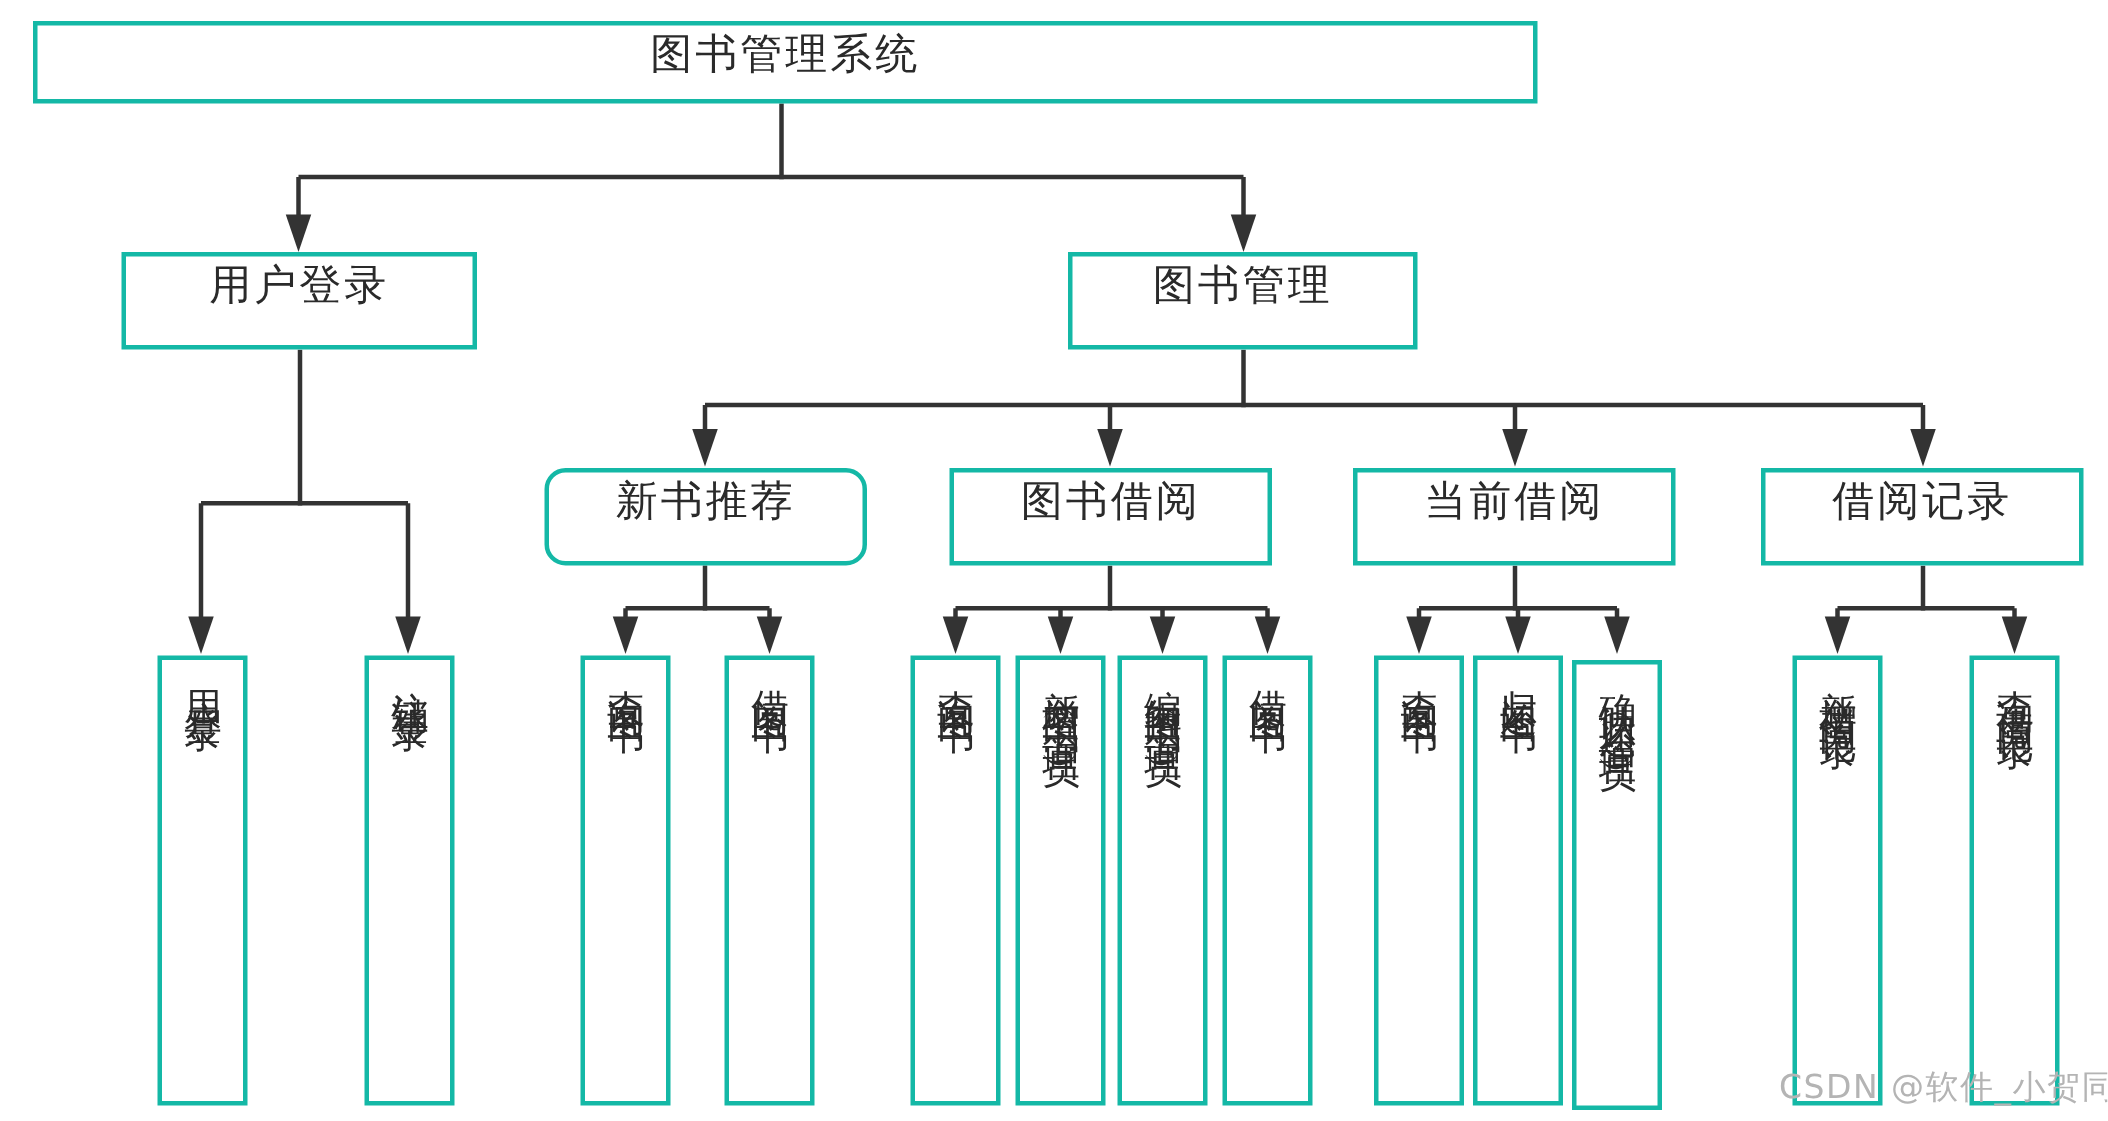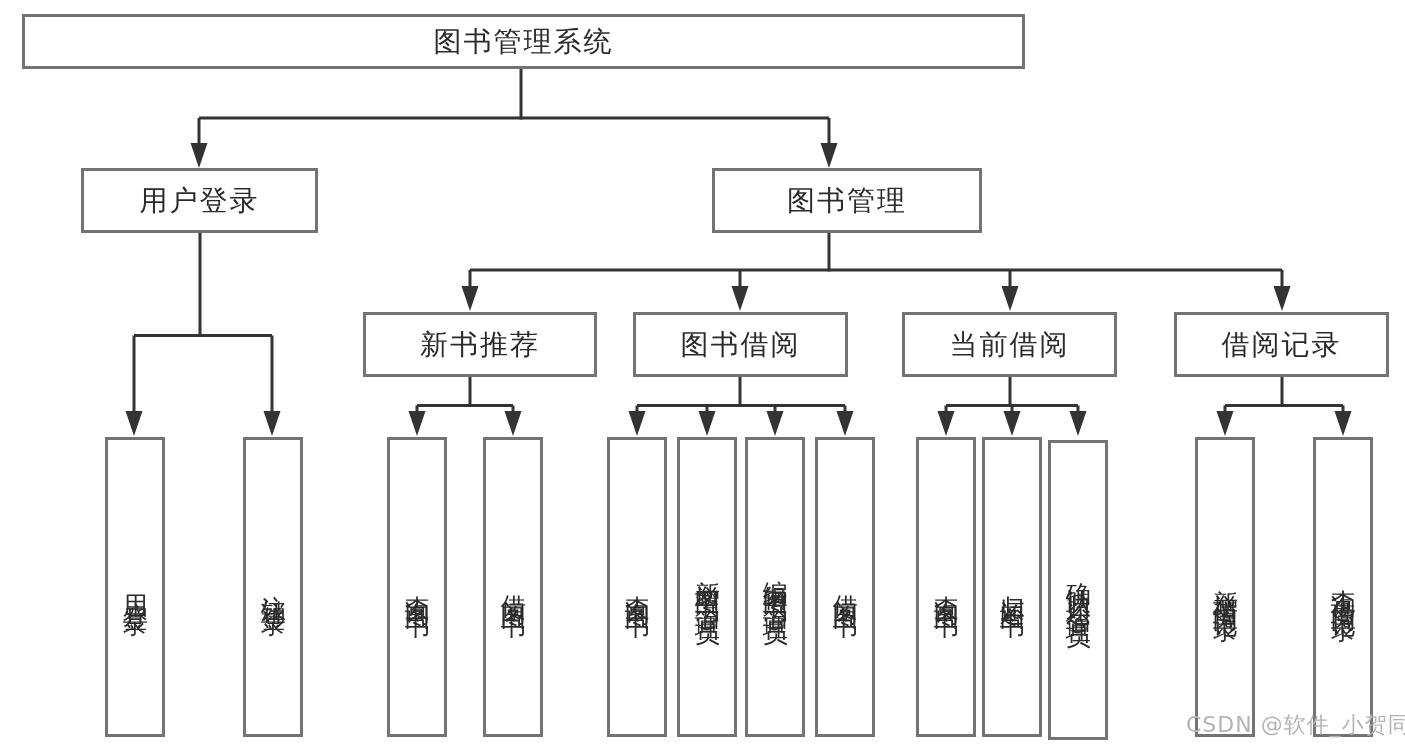--- a/index.html
+++ b/index.html
@@ -27,10 +27,10 @@
   .node {
     position: absolute;
     box-sizing: border-box;
-    border: 3px solid #737373;
+    border: 3px solid #14b8a6;
     background: #ffffff;
     display: flex;
-    align-items: center;
+    align-items: flex-start;
     justify-content: center;
   }
   .hbox {

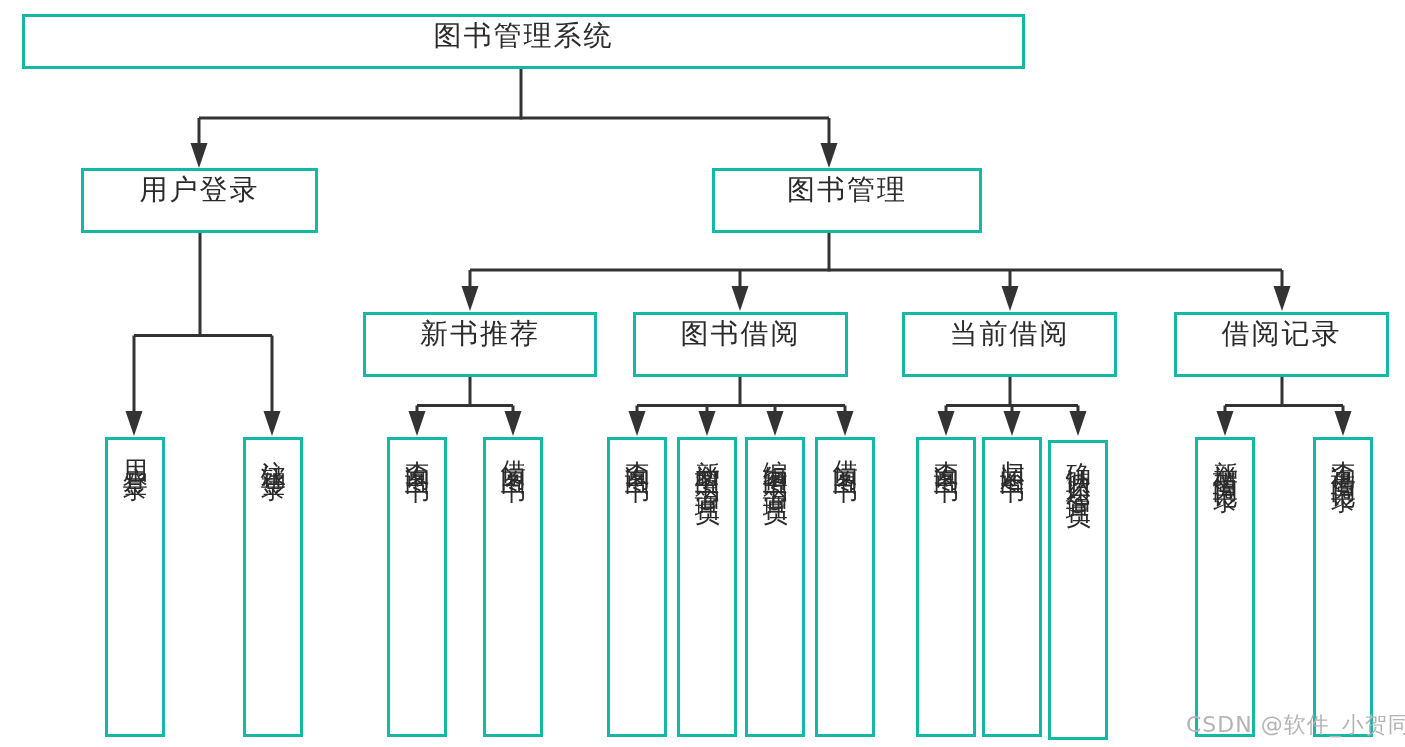--- a/index.html
+++ b/index.html
@@ -145,7 +145,7 @@
   <div class="node hbox" style="left:81px; top:168px; width:237px; height:65px;">
     <span>用户登录</span>
   </div>
-  <div class="node hbox" style="left:712px; top:168px; width:270px; height:65px;">
+  <div class="node hbox" style="left:712px; top:168px; width:233px; height:65px;">
     <span>图书管理</span>
   </div>
 

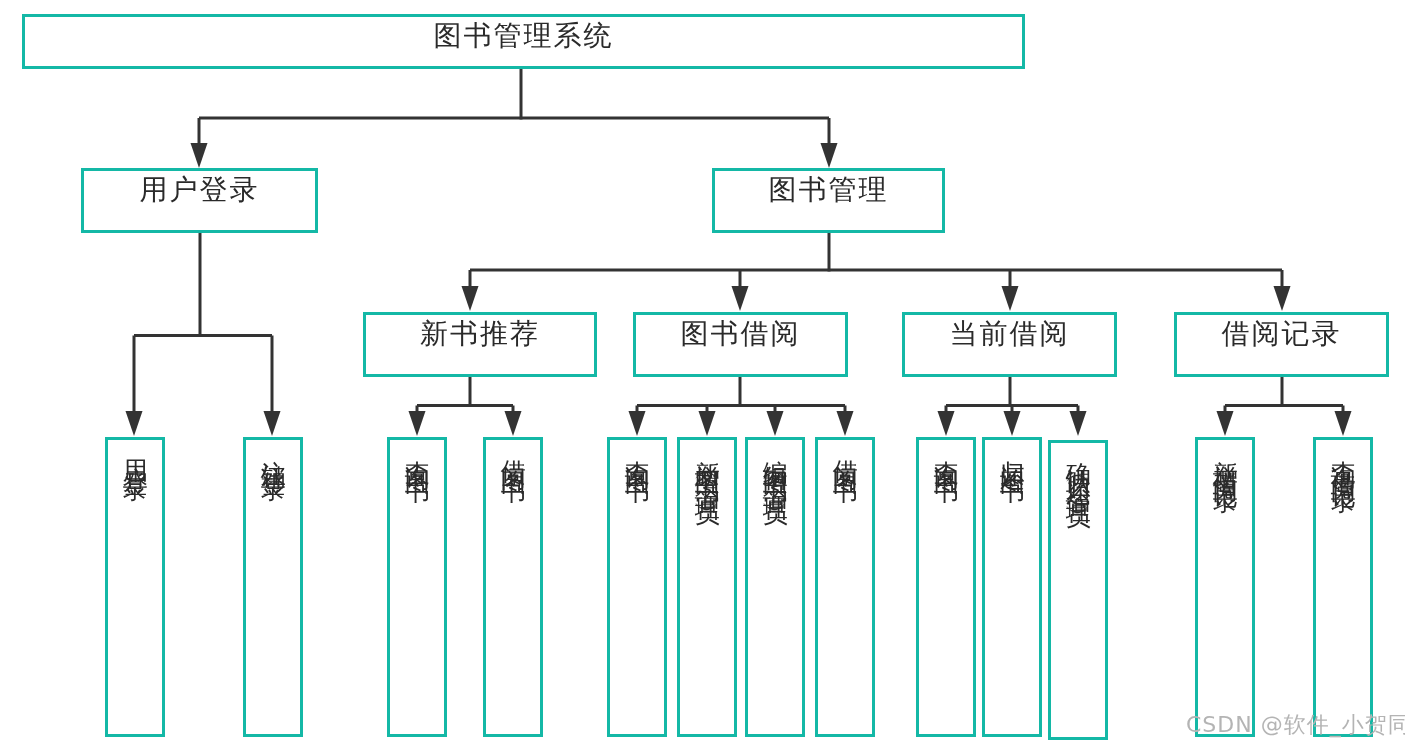--- a/index.html
+++ b/index.html
@@ -149,7 +149,7 @@
     <span>图书管理</span>
   </div>
 
-  <div class="node hbox" style="left:363px; top:312px; width:234px; height:65px;">
+  <div class="node hbox" style="left:363px; top:312px; width:215px; height:65px;border-radius:14px;">
     <span>新书推荐</span>
   </div>
   <div class="node hbox" style="left:902px; top:312px; width:215px; height:65px;">

